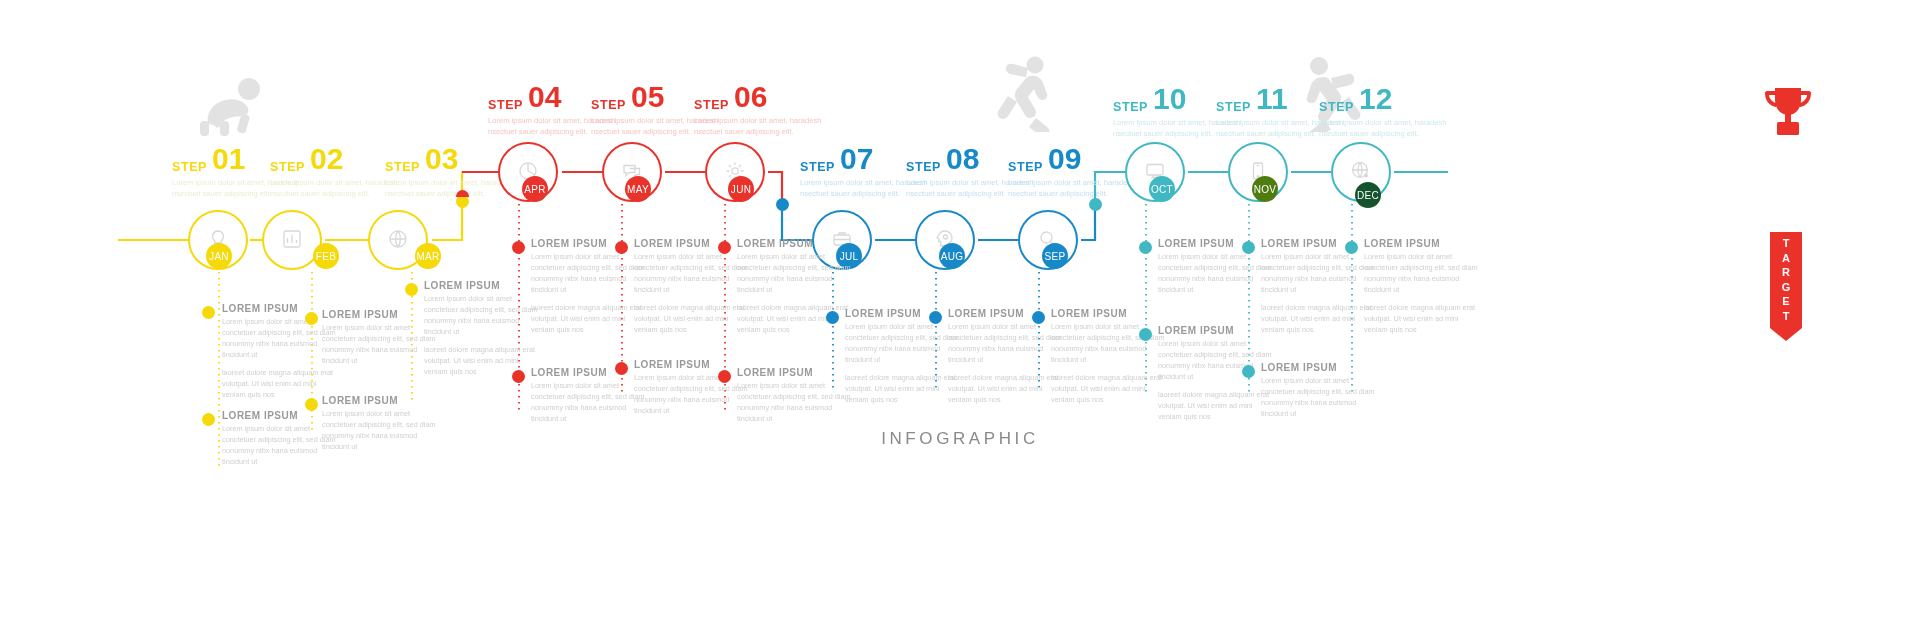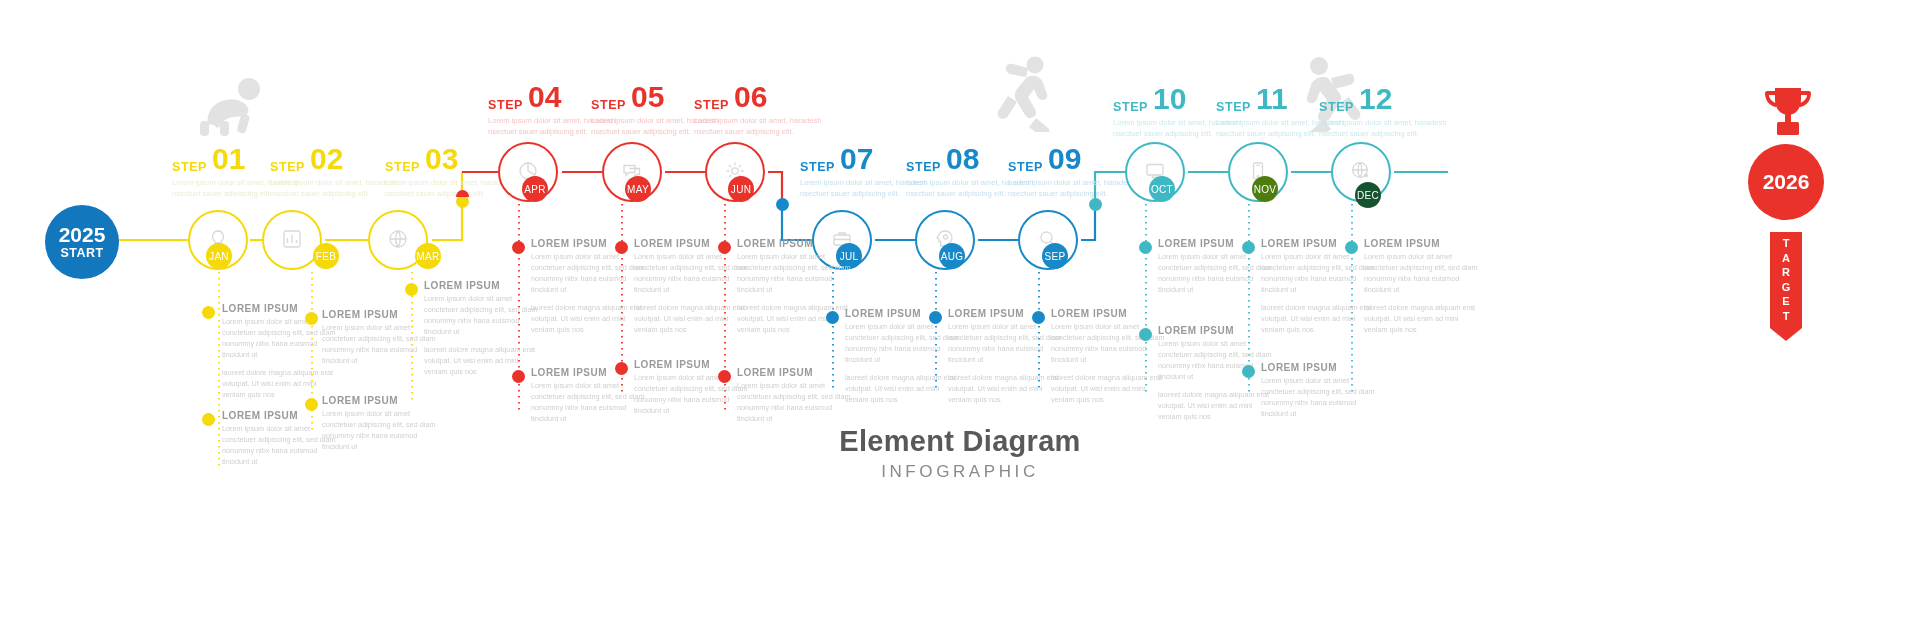--- a/index.html
+++ b/index.html
@@ -136,9 +136,6 @@
     <rect x="23" y="30" width="6" height="9"></rect>
     <rect x="15" y="38" width="22" height="13" rx="1.5"></rect>
   </svg>
-  <div class="endcircle" style="left:1748px; top:144px; width:76px; height:76px; background:#e8322a;">
-    <span class="y">2026</span>
-  </div>
   <div class="ribbon" style="left:1770px; top:232px; height:96px;">
     <span class="txt">TARGET</span>
     <span class="notch"></span>

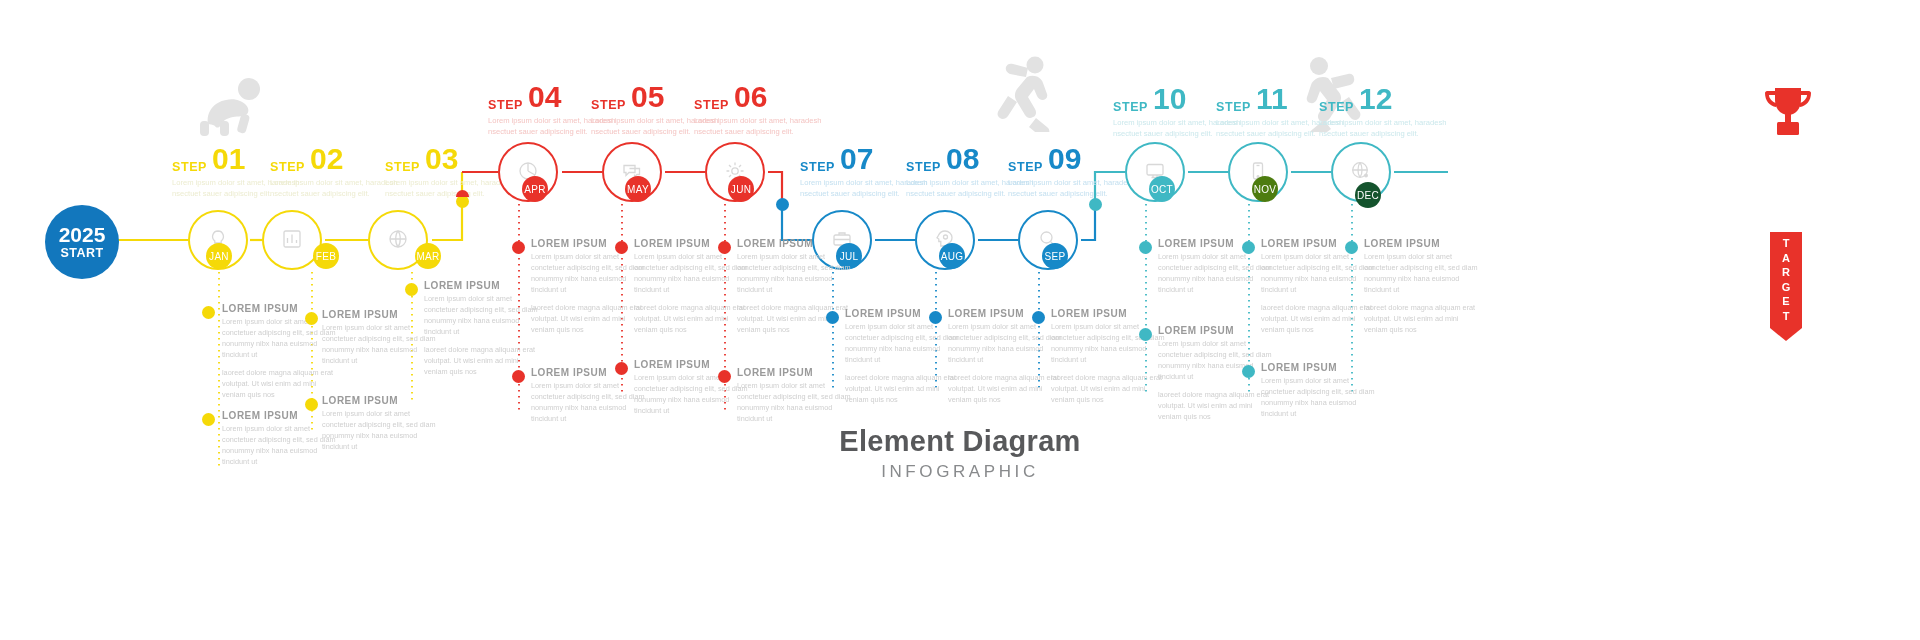--- a/index.html
+++ b/index.html
@@ -124,10 +124,6 @@
     <path d="M22 64l-11 9c-3 2-4 6-2 8 2 3 6 3 8 1l12-9z"></path>
   </svg>
 
-  <div class="endcircle" style="left:45px; top:205px; width:74px; height:74px; background:#1277bd;">
-    <span class="y">2025</span>
-    <span class="s">START</span>
-  </div>
 
   <svg class="silhouette" style="left:1762px; top:84px; width:52px; height:62px; fill:#e8322a;" viewBox="0 0 52 62">
     <path d="M13 4h26v12c0 9-6 15-13 15S13 25 13 16z"></path>

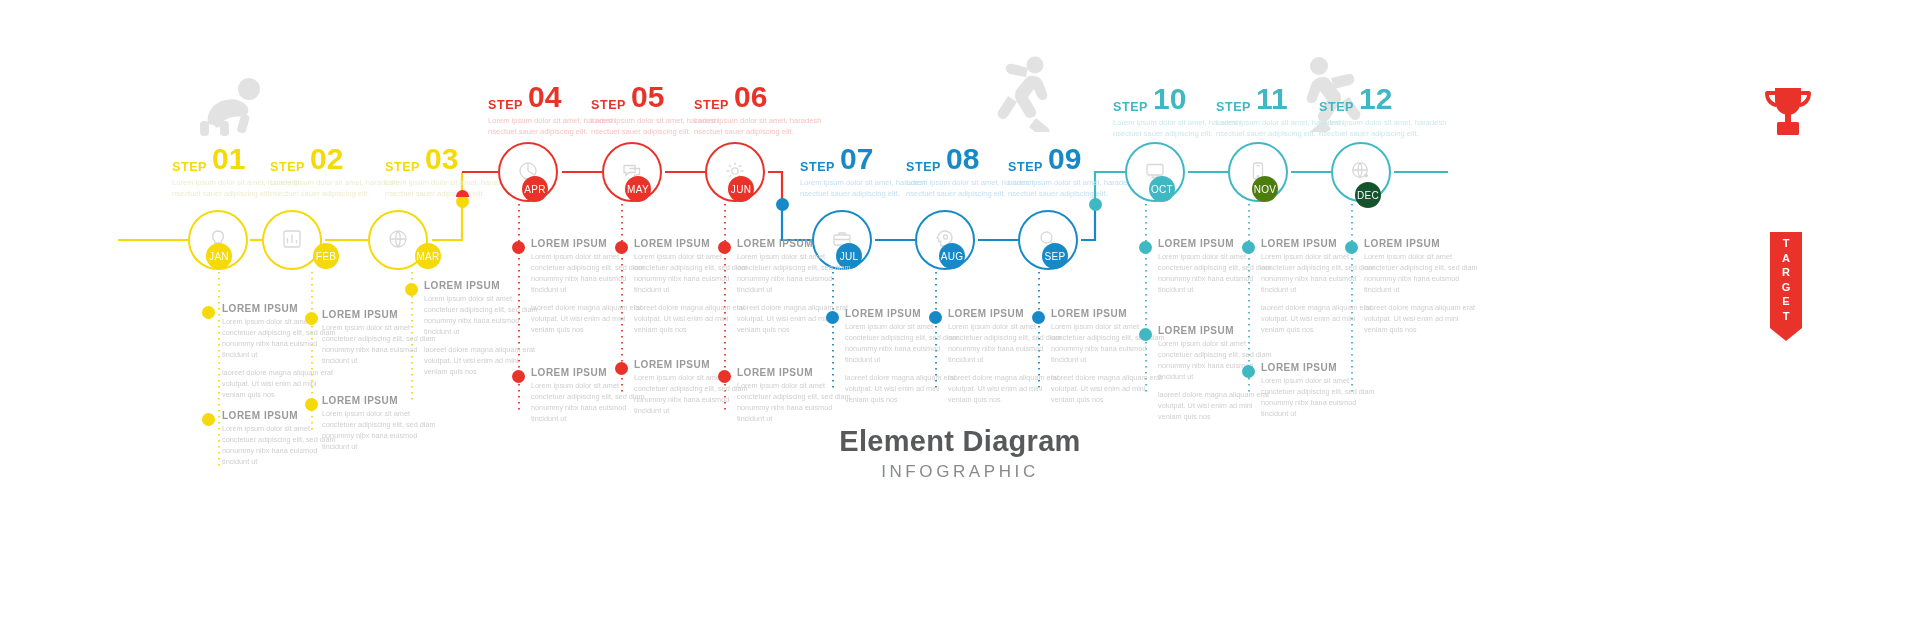--- a/index.html
+++ b/index.html
@@ -435,7 +435,6 @@
   </div>
 
   <div class="title-wrap" style="top:425px;">
-    <div class="title-main">Element Diagram</div>
     <div class="title-sub">INFOGRAPHIC</div>
   </div>
 

